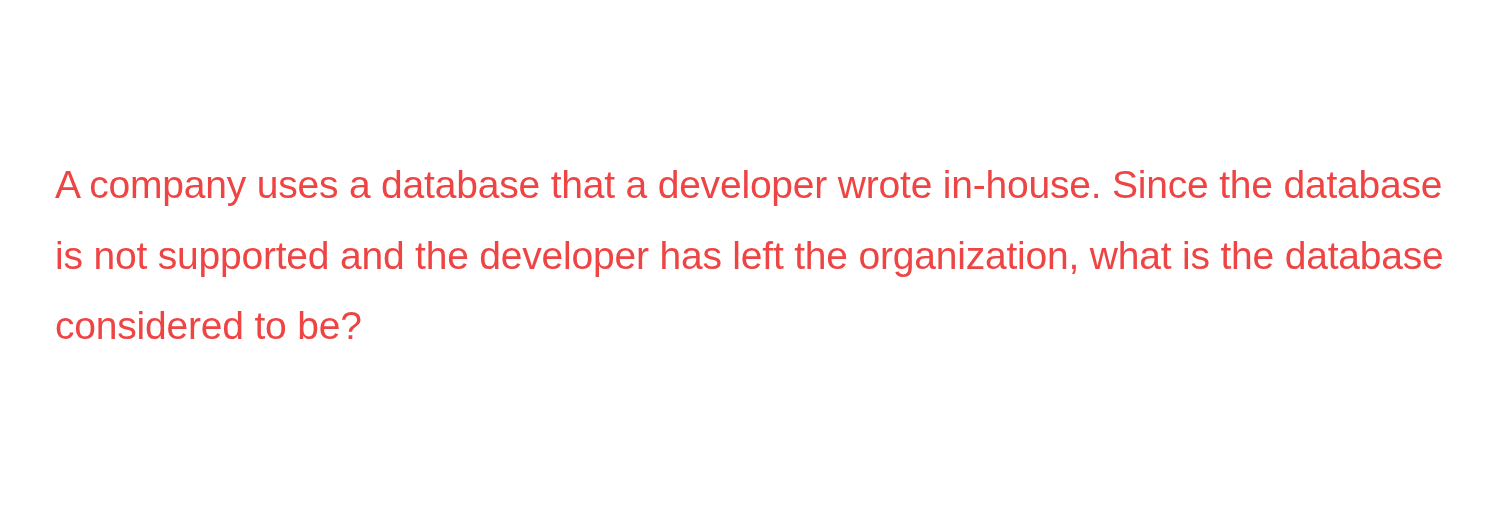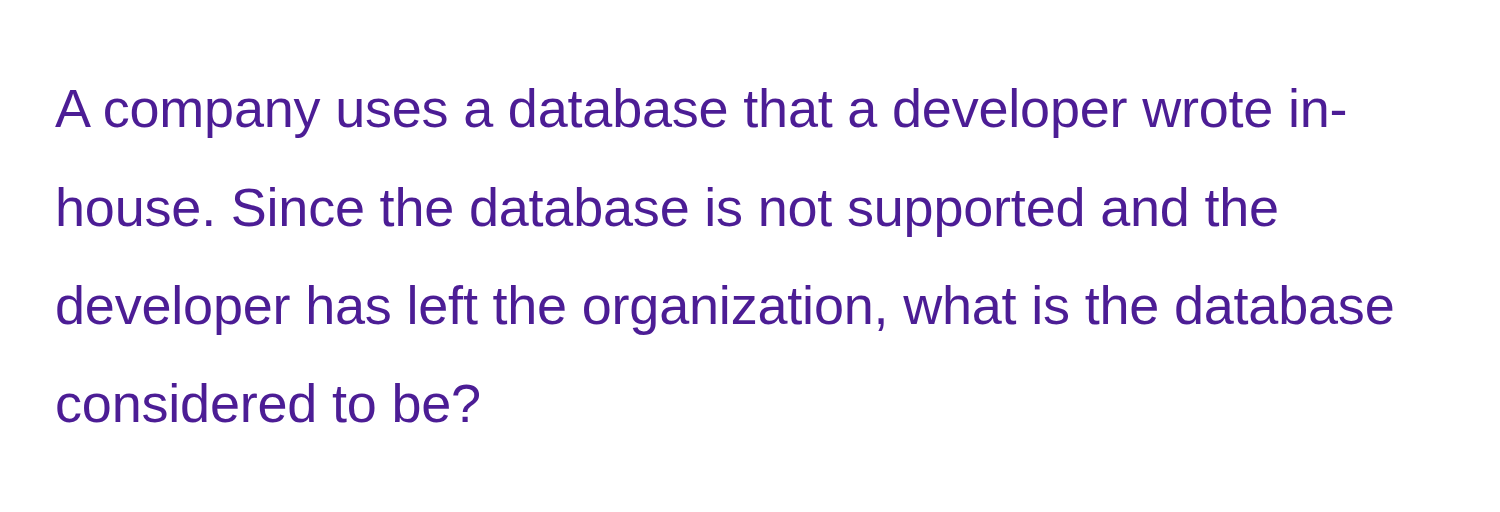--- a/index.html
+++ b/index.html
@@ -17,9 +17,9 @@
       padding: 0 55px;
     }
     .question-text {
-      font-size: 54px;
+      font-size: 39px;
       line-height: 1.82;
-      color: #4c1d95;
+      color: #ef4444;
       font-weight: 400;
       letter-spacing: -0.2px;
     }

